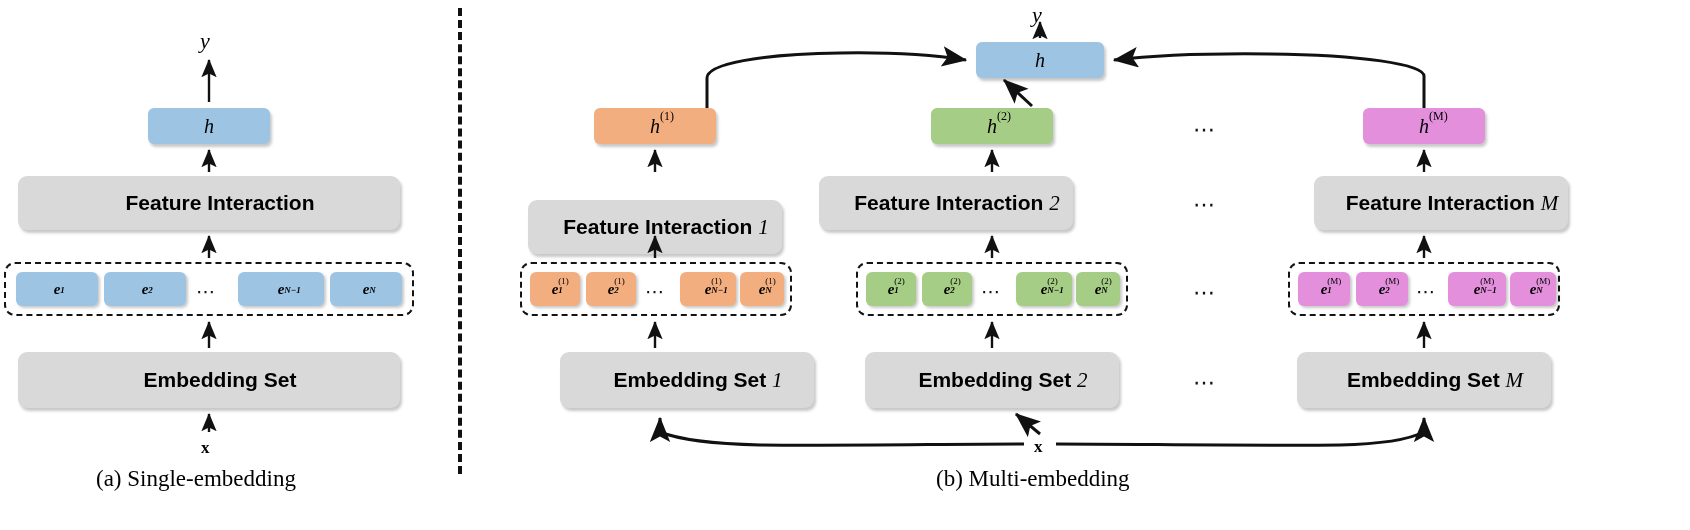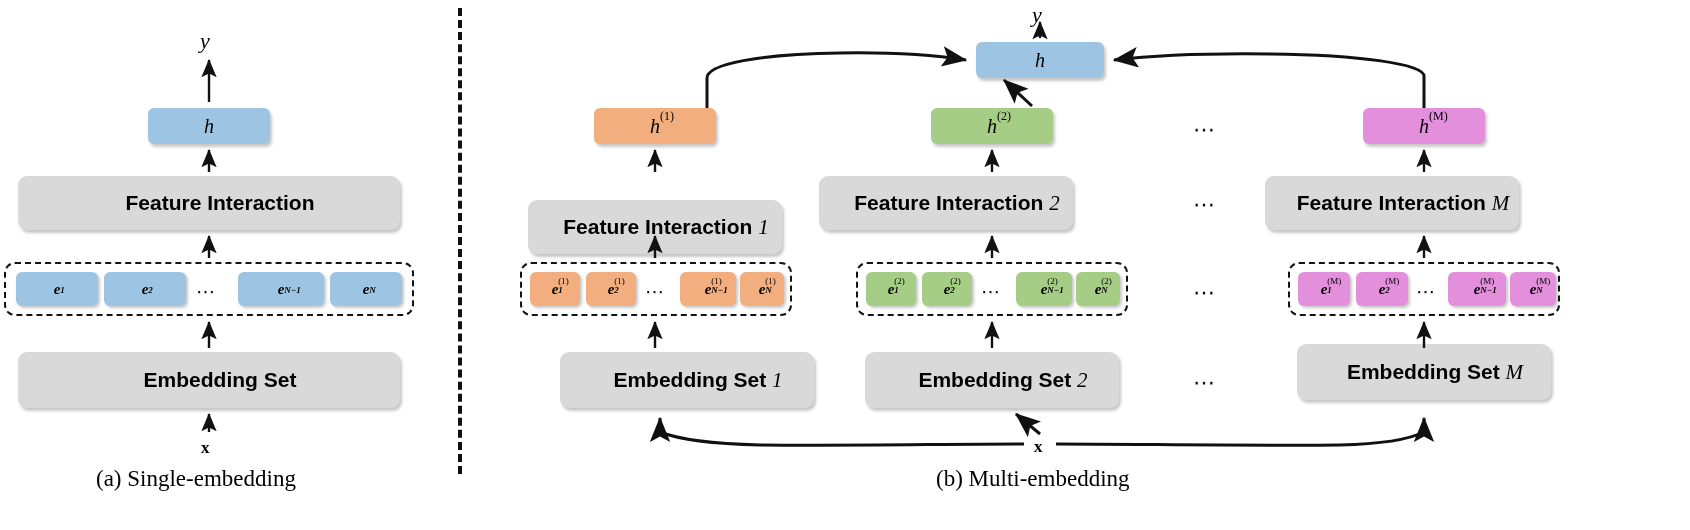--- a/index.html
+++ b/index.html
@@ -145,7 +145,7 @@
     <div class="box hbox magenta" style="left:1363px;top:108px;width:122px;height:36px;">
       <span class="mathv idx">h<span class="su">(M)</span></span>
     </div>
-    <div class="box gray" style="left:1265px;top:176px;width:254px;height:54px;">
+    <div class="box gray" style="left:1314px;top:176px;width:254px;height:54px;">
       <span><span>Feature Interaction</span>&nbsp;<span class="mathv" style="font-weight:normal;">M</span></span>
     </div>
     <div class="dashbox" style="left:1288px;top:262px;width:272px;height:54px;"></div>

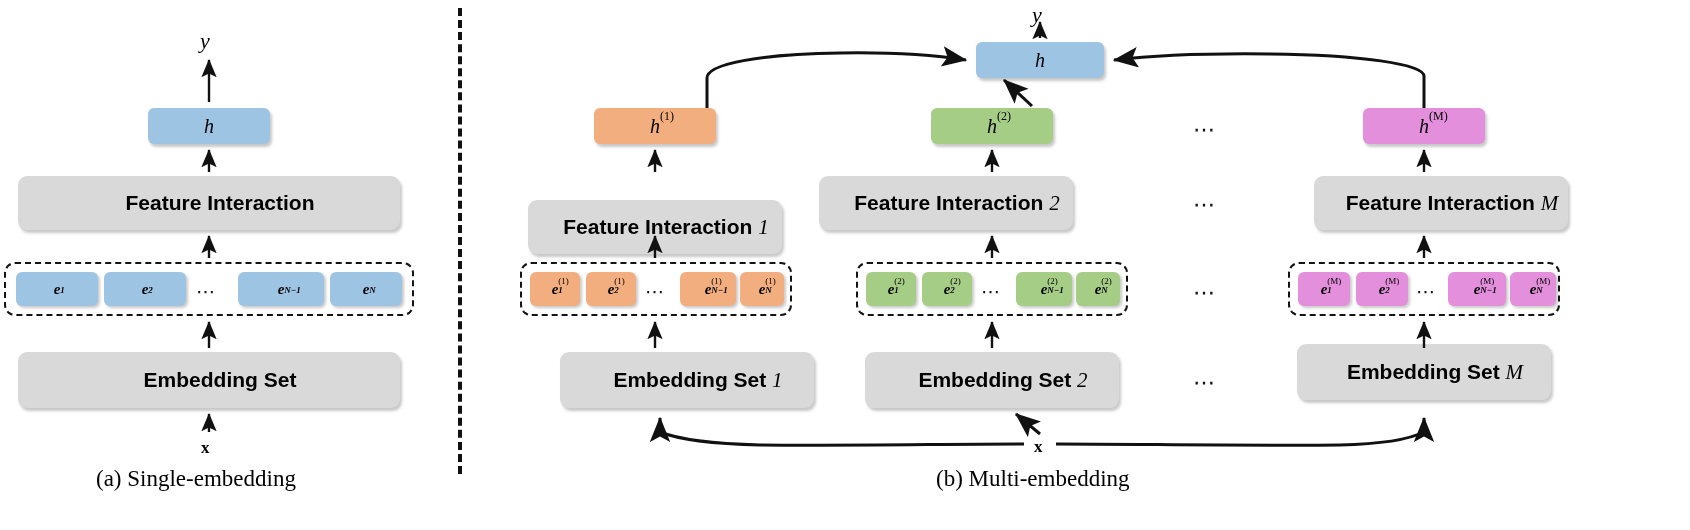--- a/index.html
+++ b/index.html
@@ -162,7 +162,7 @@
     <div class="emb magenta" style="left:1510px;top:272px;width:46px;height:34px;">
       <span class="mathbf idx">e<span class="su">(M)</span><span class="sb">N</span></span>
     </div>
-    <div class="box gray" style="left:1297px;top:344px;width:254px;height:56px;">
+    <div class="box gray" style="left:1297px;top:352px;width:254px;height:56px;">
       <span><span>Embedding Set</span>&nbsp;<span class="mathv" style="font-weight:normal;">M</span></span>
     </div>
 

